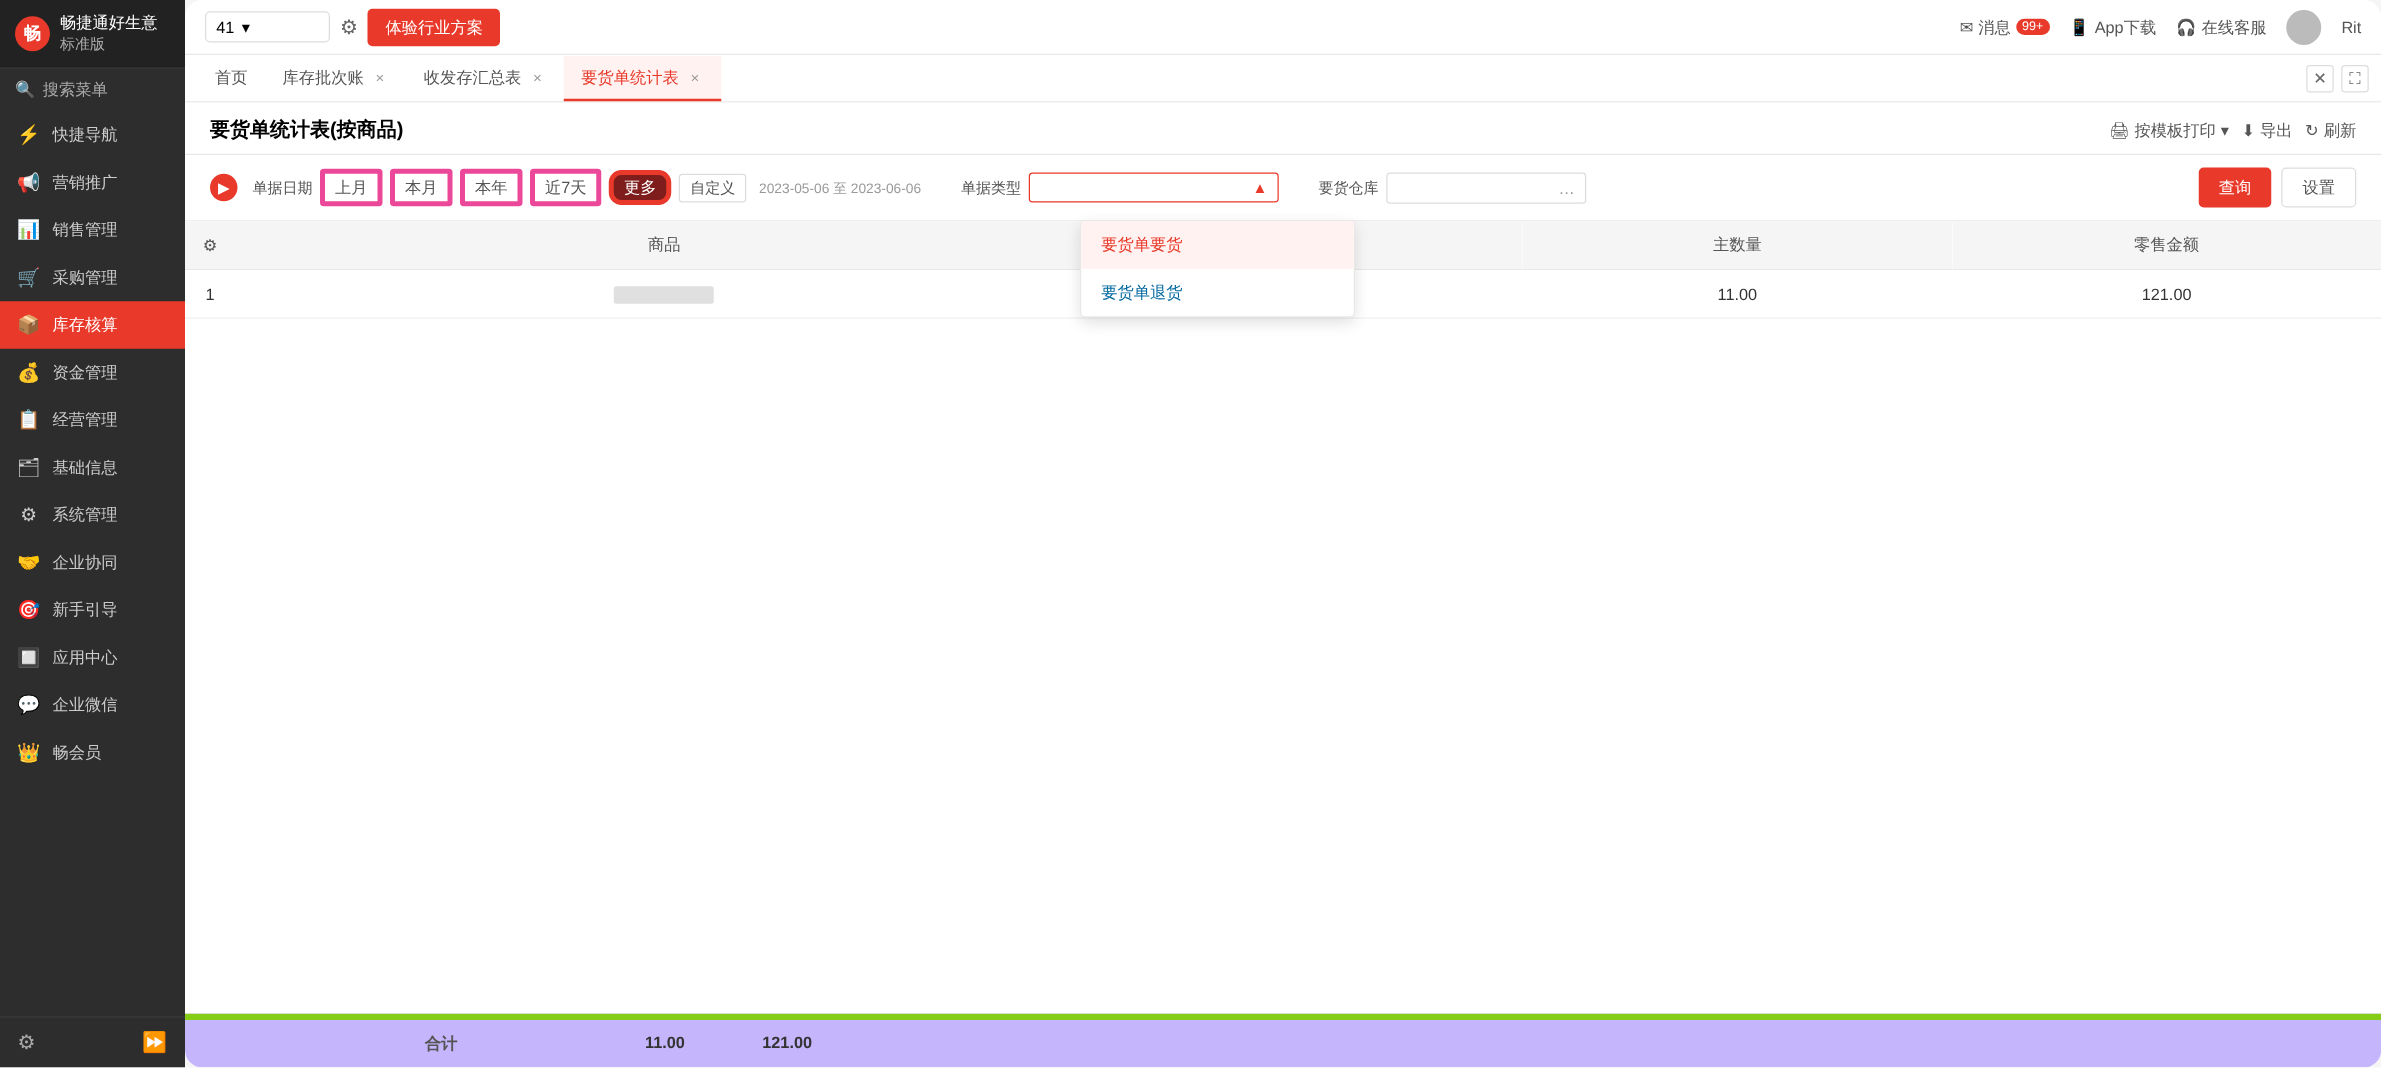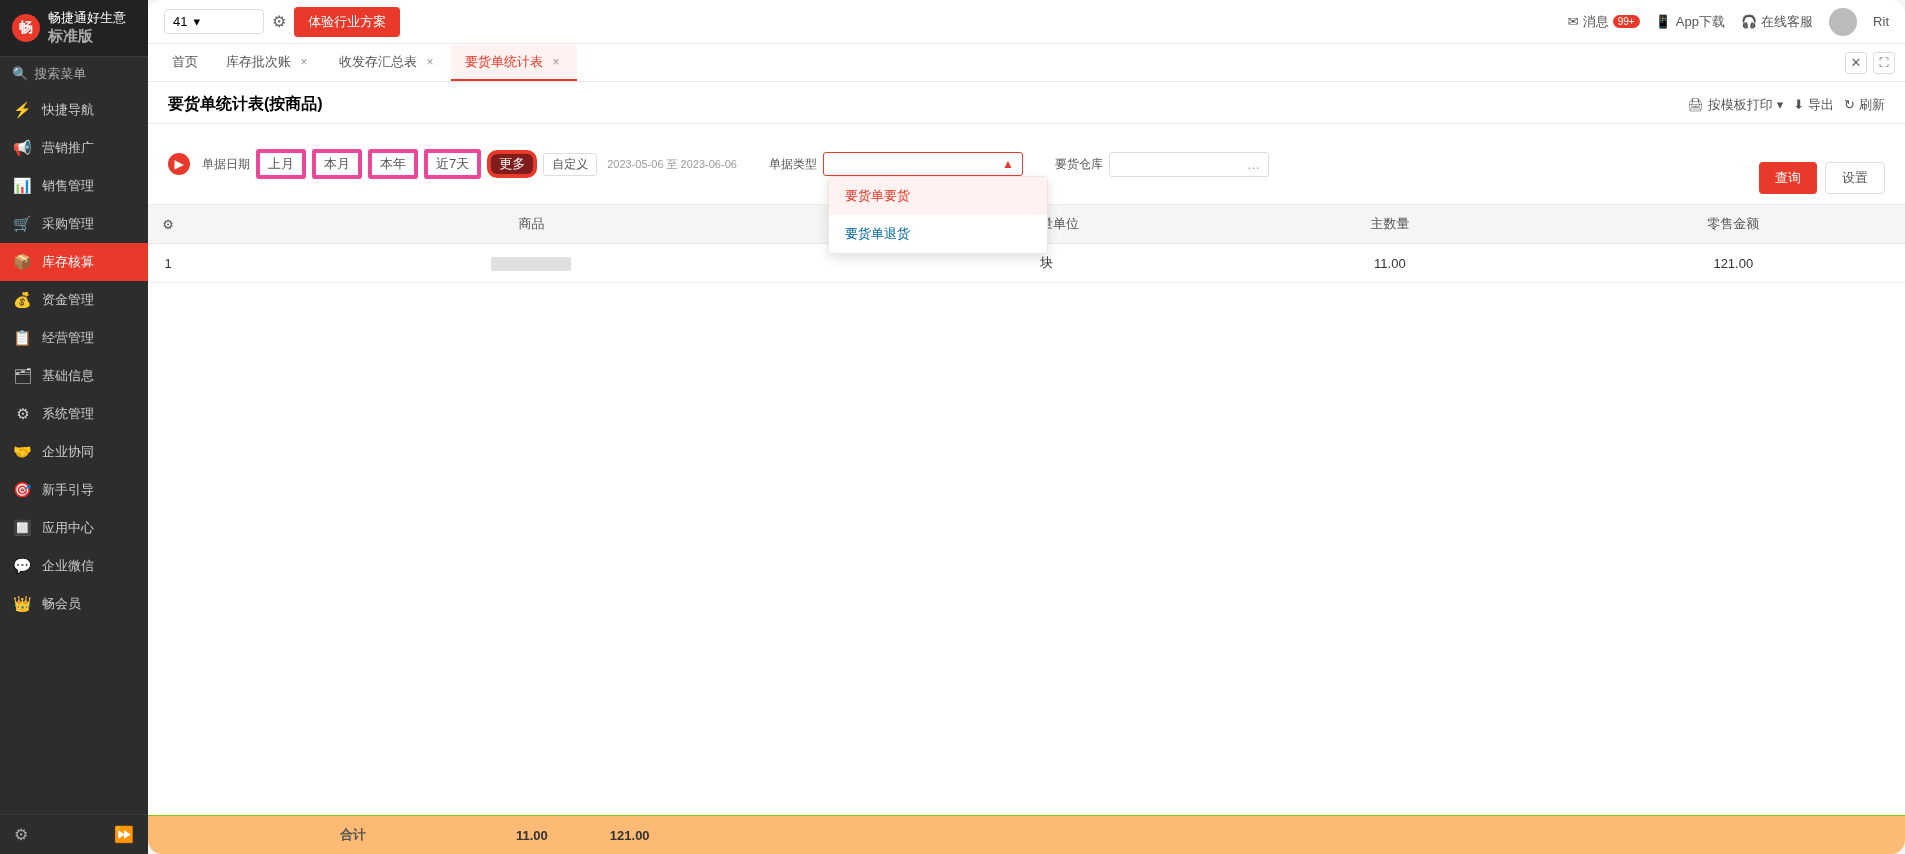--- a/index.html
+++ b/index.html
@@ -33,7 +33,7 @@
       color: #fff; font-weight: bold; font-size: 14px;
     }
     .sidebar-logo-text { font-size: 13px; color: #fff; line-height: 1.3; }
-    .sidebar-logo-sub { font-size: 15px; color: #aaa; font-weight: bold; }
+    .sidebar-logo-sub { font-size: 12px; color: #aaa; }
     .sidebar-search {
       display: flex; align-items: center;
       padding: 8px 12px; gap: 6px; color: #aaa;

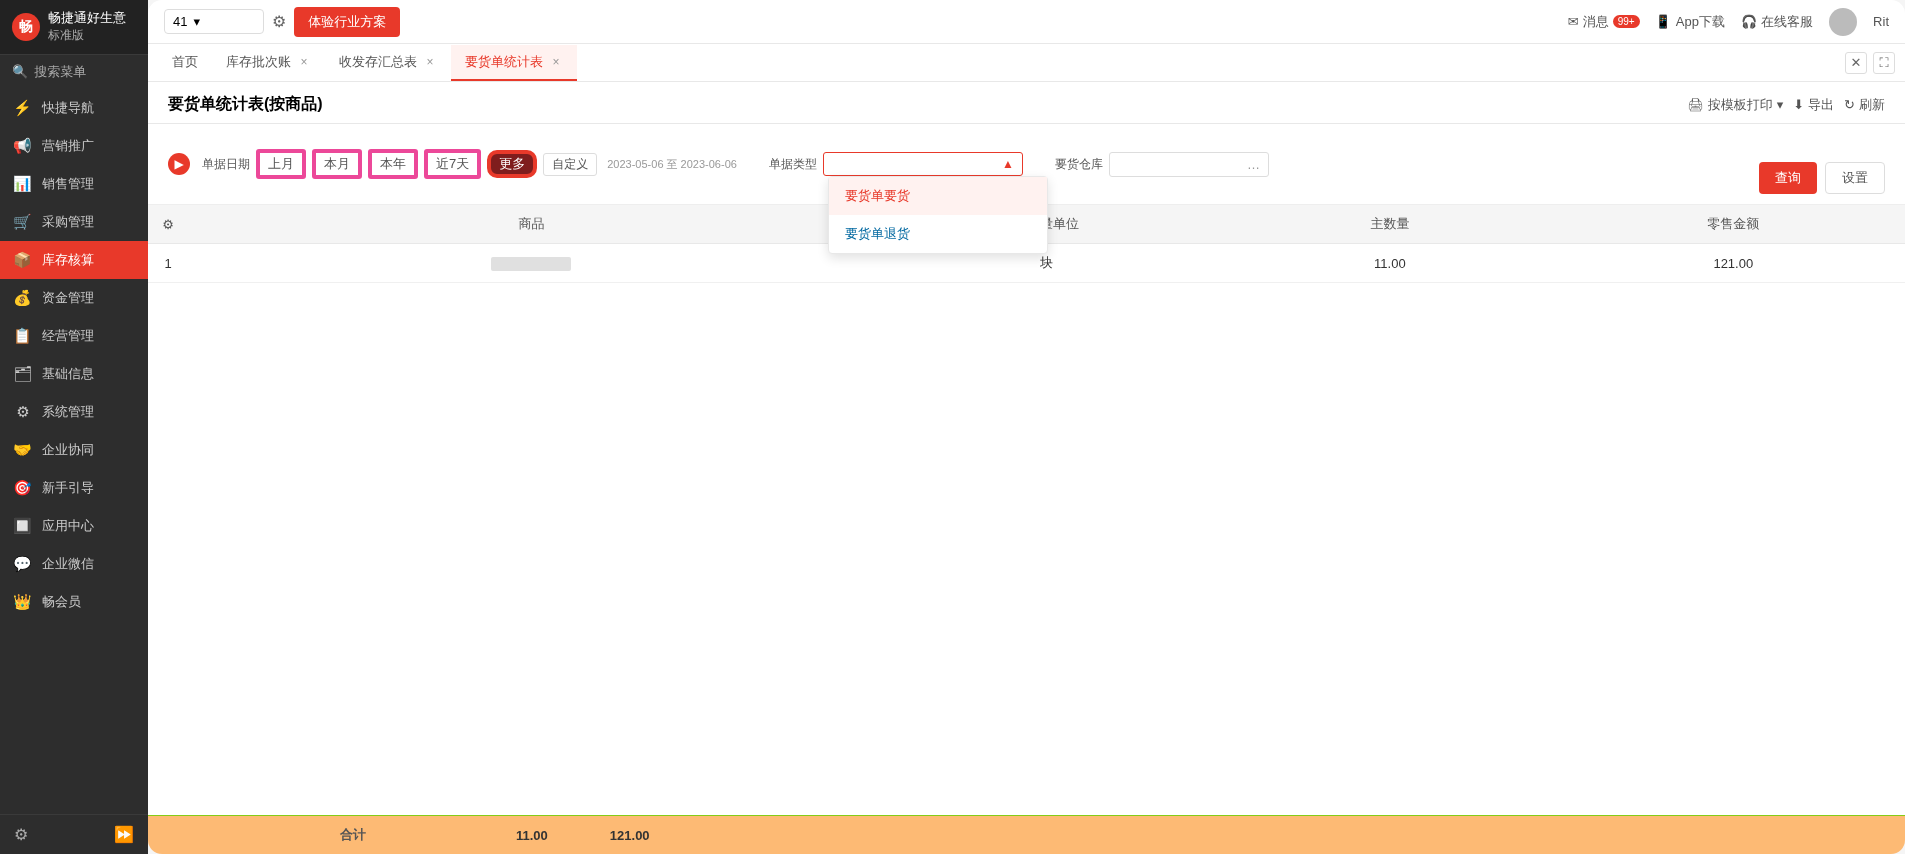--- a/index.html
+++ b/index.html
@@ -191,7 +191,7 @@
       display: flex; align-items: center; justify-content: space-between;
     }
     .filter-dots { color: #999; cursor: pointer; margin-left: 4px; }
-    .filter-actions { margin-left: auto; display: flex; gap: 8px; margin-top: 28px; }
+    .filter-actions { margin-left: auto; display: flex; gap: 8px; }
     .btn-query {
       background: #e8392a; color: #fff; border: none;
       border-radius: 4px; padding: 6px 16px; cursor: pointer;

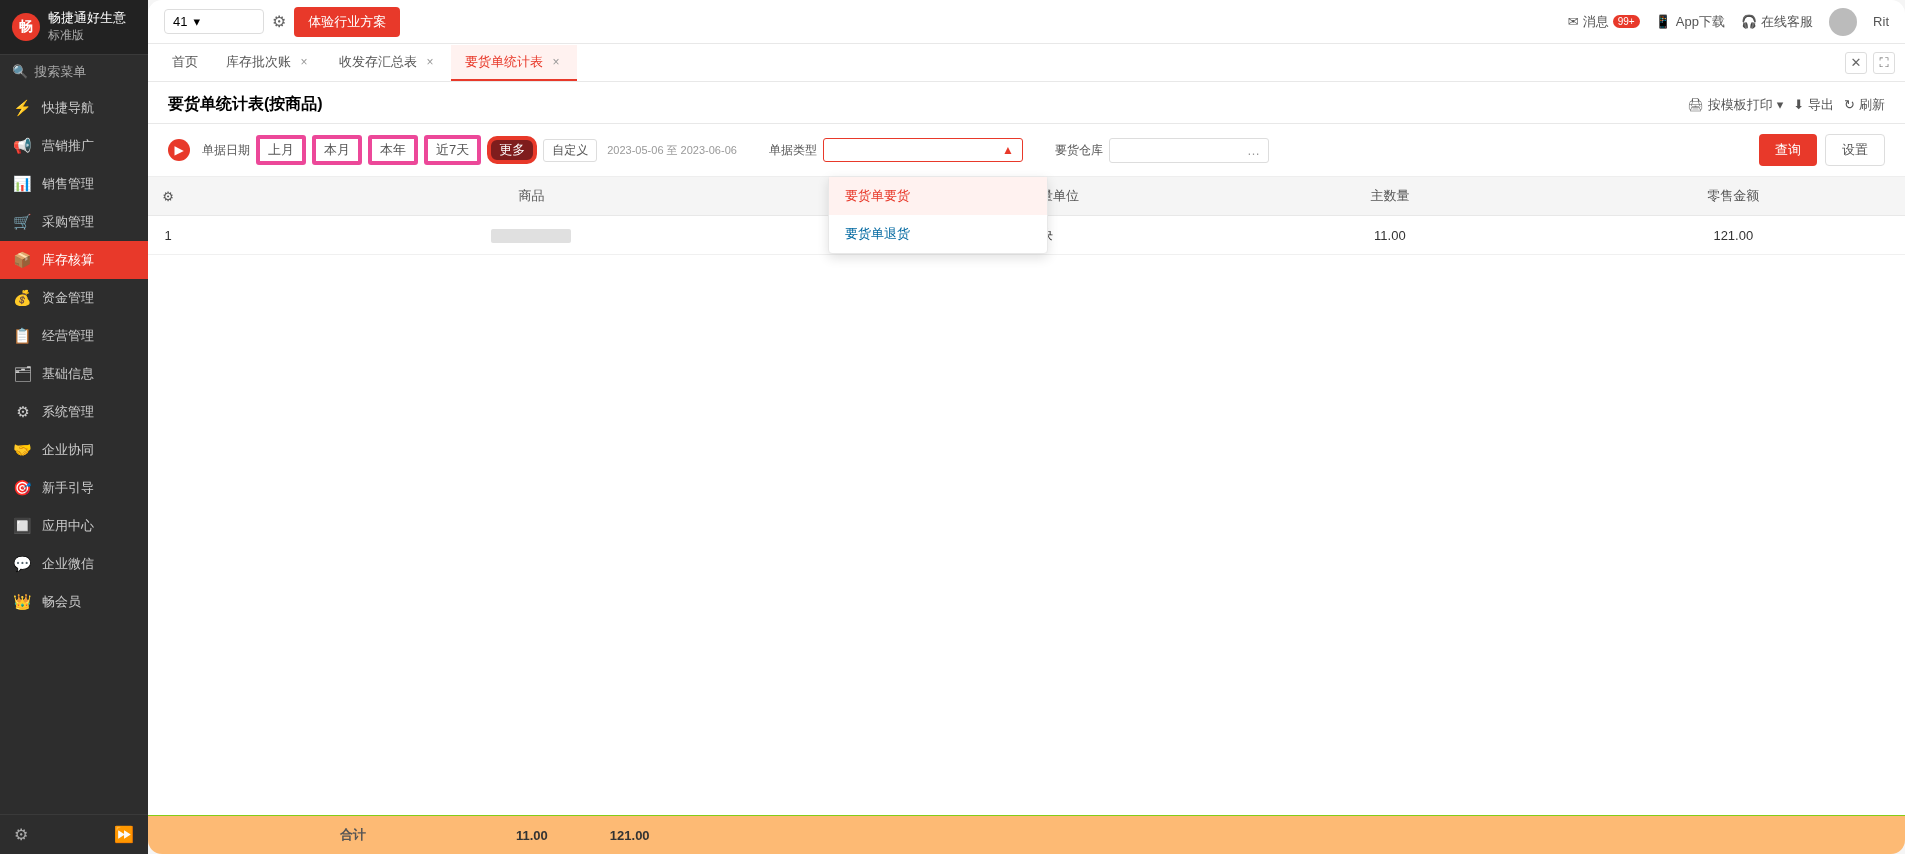--- a/index.html
+++ b/index.html
@@ -204,7 +204,7 @@
     
     .dropdown-menu {
       position: absolute;
-      top: 52px; left: 680px;
+      top: 52px; left: 716px;
       background: #fff;
       border: 1px solid #e8e8e8;
       border-radius: 4px;

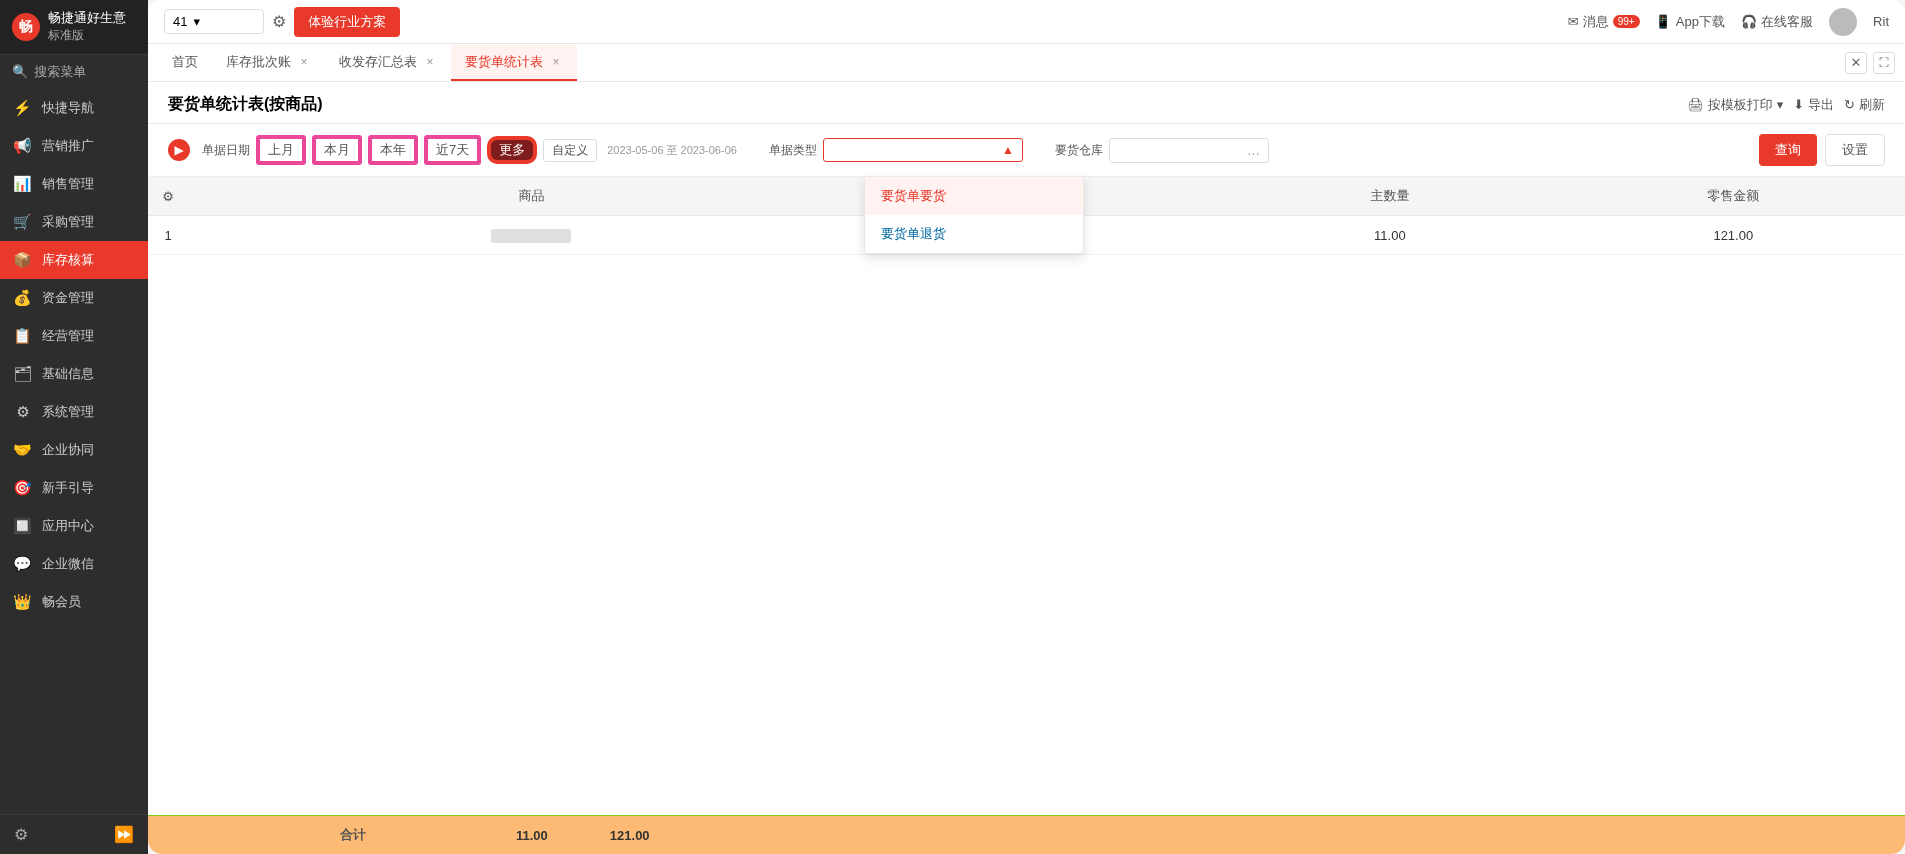--- a/index.html
+++ b/index.html
@@ -253,10 +253,10 @@
 
     
     .table-footer {
-      background: #fdba74;
-      border-top: 1px solid #84cc16;
+      background: #c4b5fd;
+      border-top: 5px solid #84cc16;
       padding: 10px 12px;
-      display: flex; align-items: center;
+      display: flex; 
       flex-shrink: 0;
     }
     .footer-label { margin-left: 180px; color: #555; font-weight: bold; }

